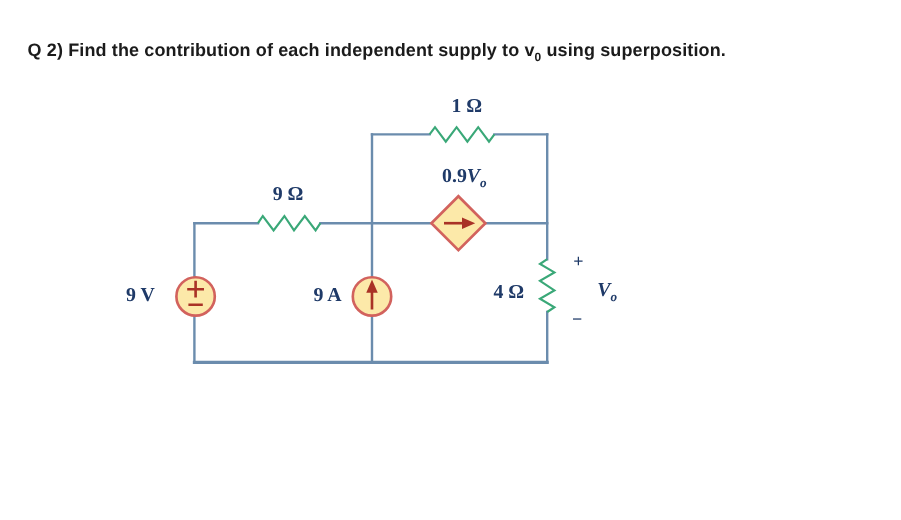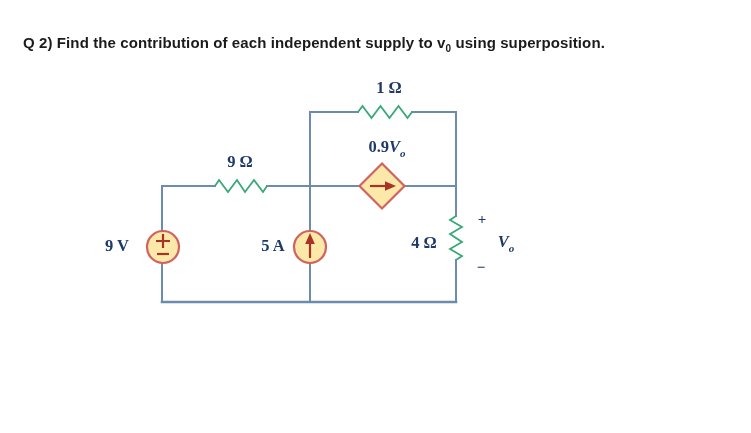--- a/index.html
+++ b/index.html
@@ -90,7 +90,7 @@
 
   <div class="lbl" style="left:117px; top:246px;">9 V</div>
 
-  <div class="lbl" style="left:273px; top:246px;">5 A</div>
+  <div class="lbl" style="left:273px; top:246px;">9 A</div>
 
   <div class="lbl" style="left:424px; top:243px;">4 Ω</div>
 

